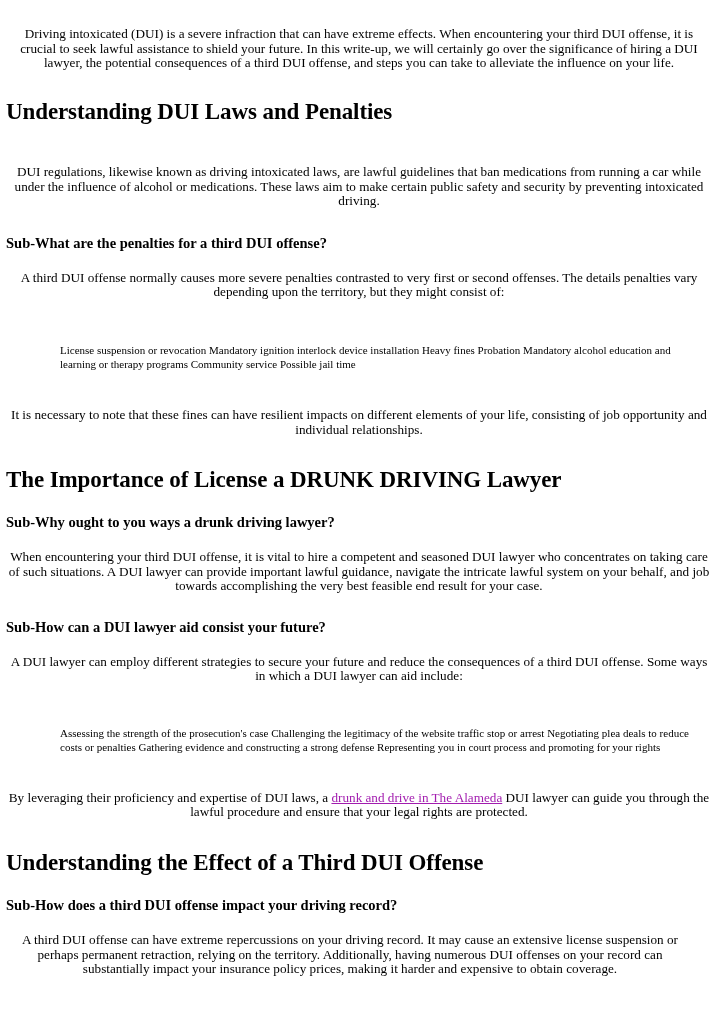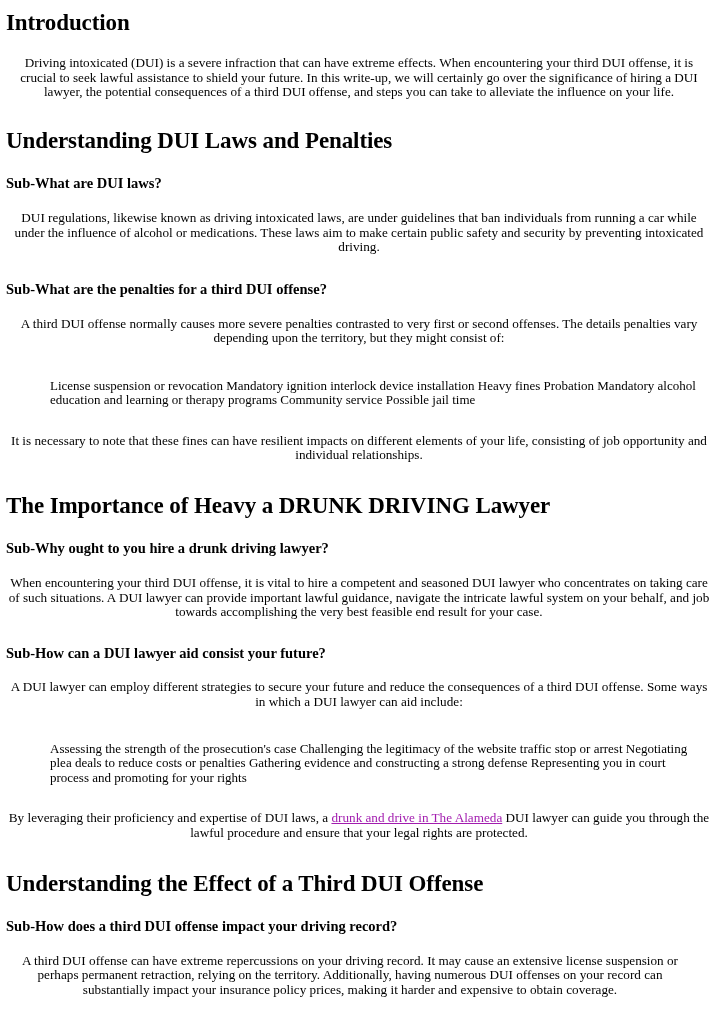--- a/index.html
+++ b/index.html
@@ -70,7 +70,6 @@
 
 <div class="page">
 
-  <h2 class="doc-h">Introduction</h2>
   <div class="sp-21"></div>
   <p class="doc-p">Driving intoxicated (DUI) is a severe infraction that can have extreme effects. When encountering your third DUI offense, it is crucial to seek lawful assistance to shield your future. In this write-up, we will certainly go over the significance of hiring a DUI lawyer, the potential consequences of a third DUI offense, and steps you can take to alleviate the influence on your life.</p>
 

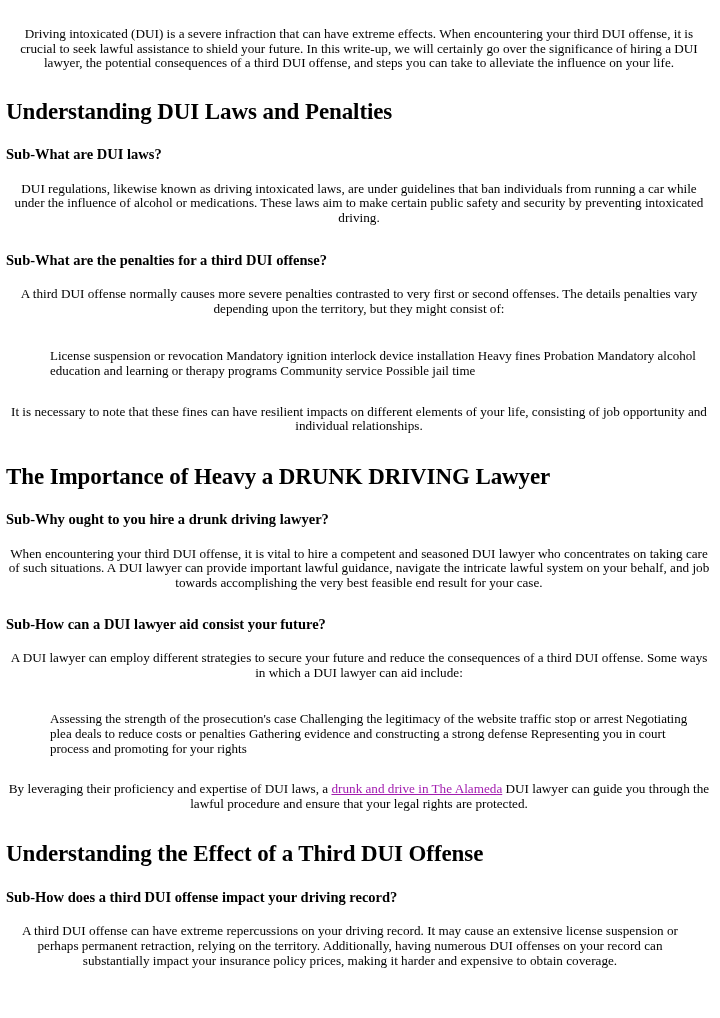--- a/index.html
+++ b/index.html
@@ -77,7 +77,6 @@
 
   <h2 class="doc-h">Understanding DUI Laws and Penalties</h2>
   <div class="sp-22"></div>
-  <h3 class="doc-sub">Sub-What are DUI laws?</h3>
   <div class="sp-19"></div>
   <p class="doc-p">DUI regulations, likewise known as driving intoxicated laws, are under guidelines that ban individuals from running a car while under the influence of alcohol or medications. These laws aim to make certain public safety and security by preventing intoxicated driving.</p>
 

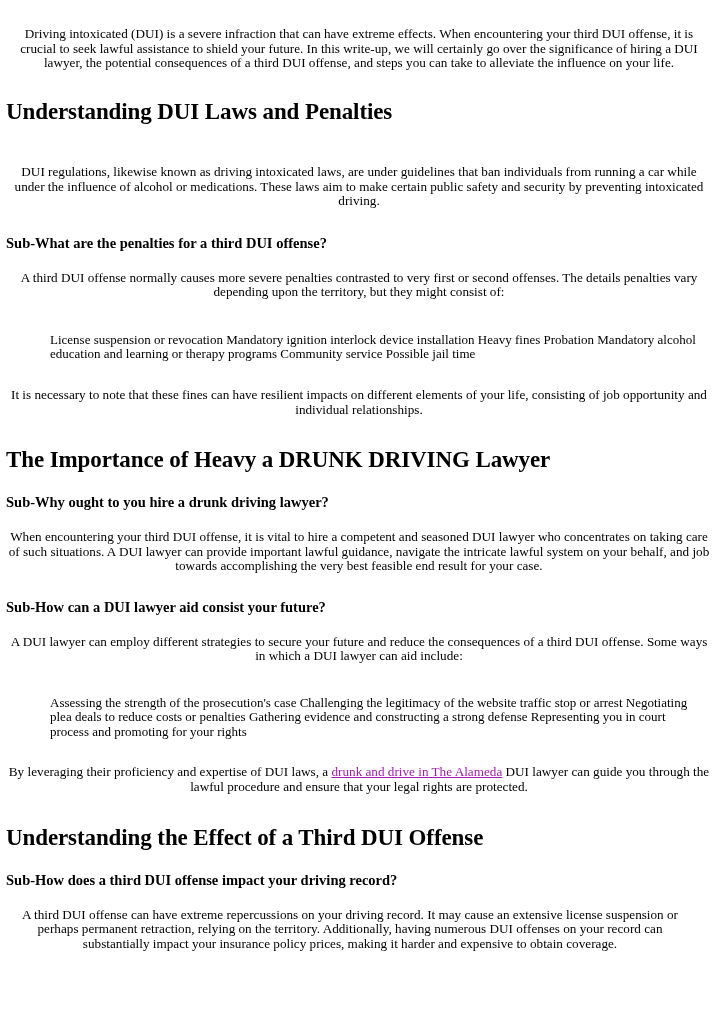--- a/index.html
+++ b/index.html
@@ -78,7 +78,7 @@
   <h2 class="doc-h">Understanding DUI Laws and Penalties</h2>
   <div class="sp-22"></div>
   <div class="sp-19"></div>
-  <p class="doc-p">DUI regulations, likewise known as driving intoxicated laws, are under guidelines that ban individuals from running a car while under the influence of alcohol or medications. These laws aim to make certain public safety and security by preventing intoxicated driving.</p>
+  <p class="doc-p">DUI regulations, likewise known as driving intoxicated laws, are lawful guidelines that ban medications from running a car while under the influence of alcohol or medications. These laws aim to make certain public safety and security by preventing intoxicated driving.</p>
 
   <div class="sp-26"></div>
 

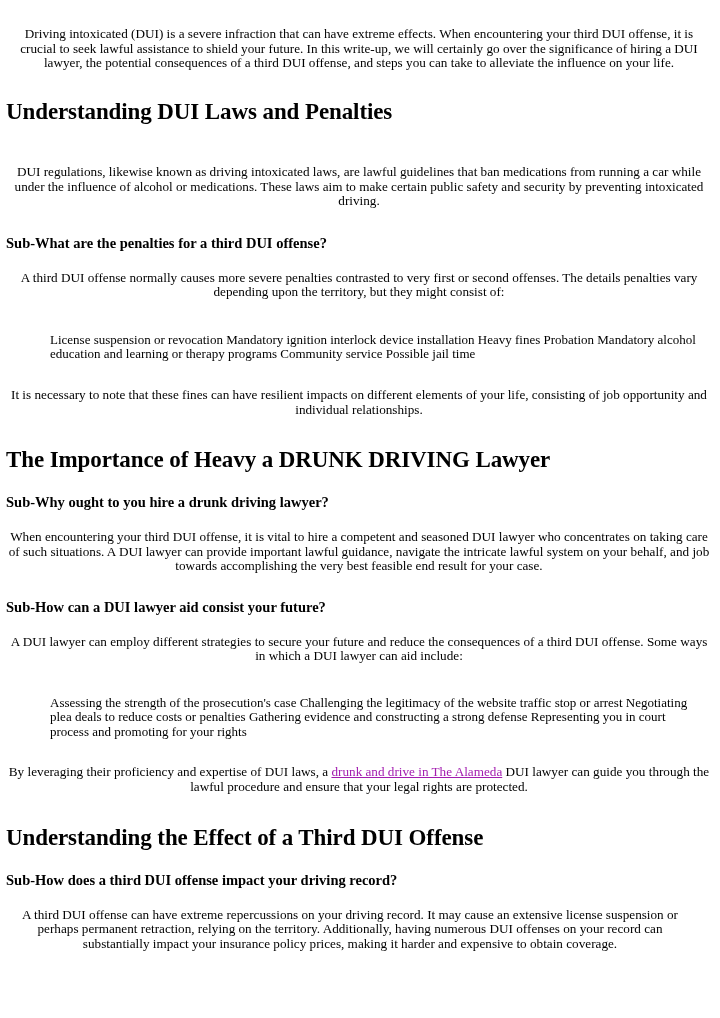--- a/index.html
+++ b/index.html
@@ -47,9 +47,9 @@
     max-width: 688px;
   }
   .indent-block {
-    font-size: 13px;
+    font-size: 11px;
     line-height: 14.6px;
-    margin: 8px;
+    margin: 18px;
     padding: 0 0 0 36px;
     max-width: 670px;
   }

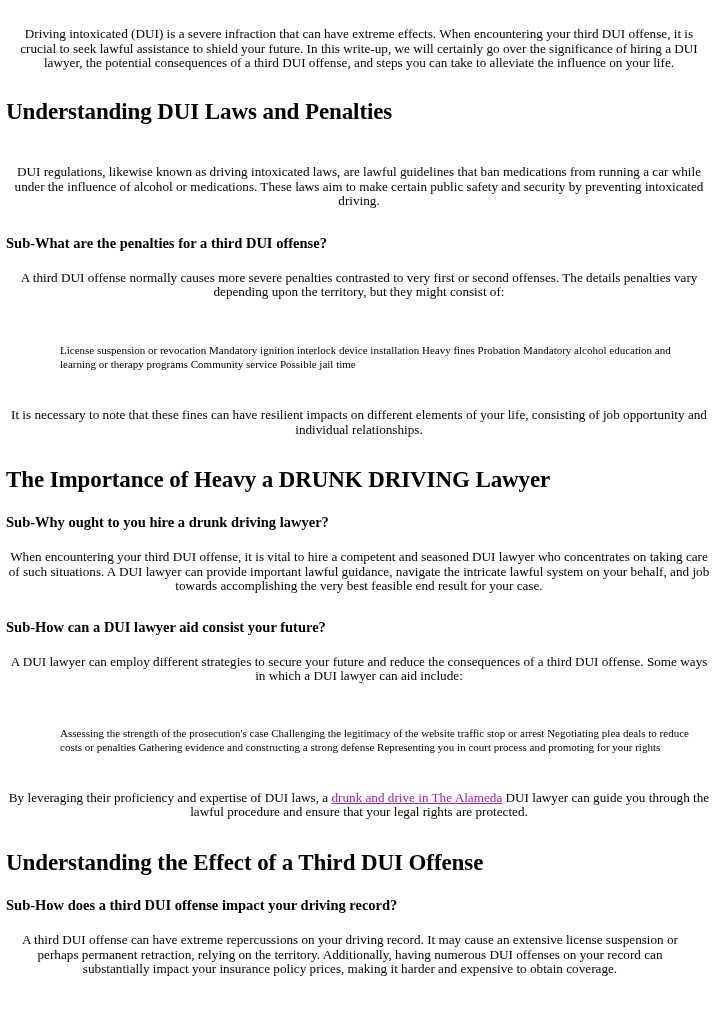--- a/index.html
+++ b/index.html
@@ -96,7 +96,7 @@
 
   <div class="sp-26"></div>
 
-  <h2 class="doc-h">The Importance of Heavy a DRUNK DRIVING Lawyer</h2>
+  <h2 class="doc-h">The Importance of License a DRUNK DRIVING Lawyer</h2>
   <div class="sp-22"></div>
   <h3 class="doc-sub">Sub-Why ought to you hire a drunk driving lawyer?</h3>
   <div class="sp-19"></div>

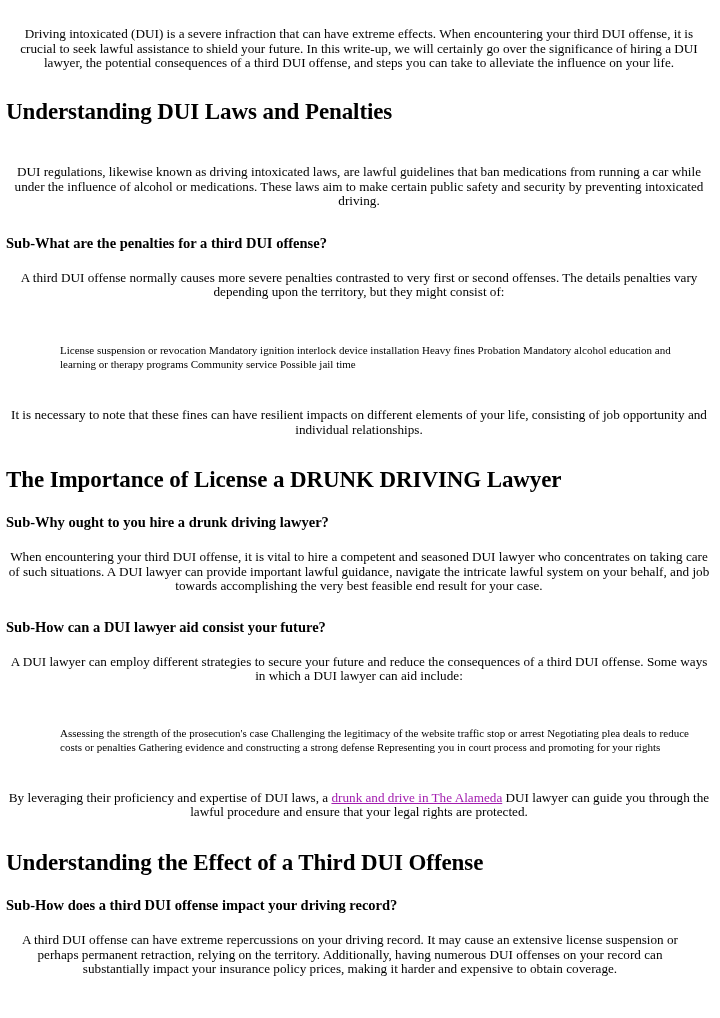--- a/index.html
+++ b/index.html
@@ -98,7 +98,7 @@
 
   <h2 class="doc-h">The Importance of License a DRUNK DRIVING Lawyer</h2>
   <div class="sp-22"></div>
-  <h3 class="doc-sub">Sub-Why ought to you hire a drunk driving lawyer?</h3>
+  <h3 class="doc-sub">Sub-Why ought to you ways a drunk driving lawyer?</h3>
   <div class="sp-19"></div>
   <p class="doc-p">When encountering your third DUI offense, it is vital to hire a competent and seasoned DUI lawyer who concentrates on taking care of such situations. A DUI lawyer can provide important lawful guidance, navigate the intricate lawful system on your behalf, and job towards accomplishing the very best feasible end result for your case.</p>
 

